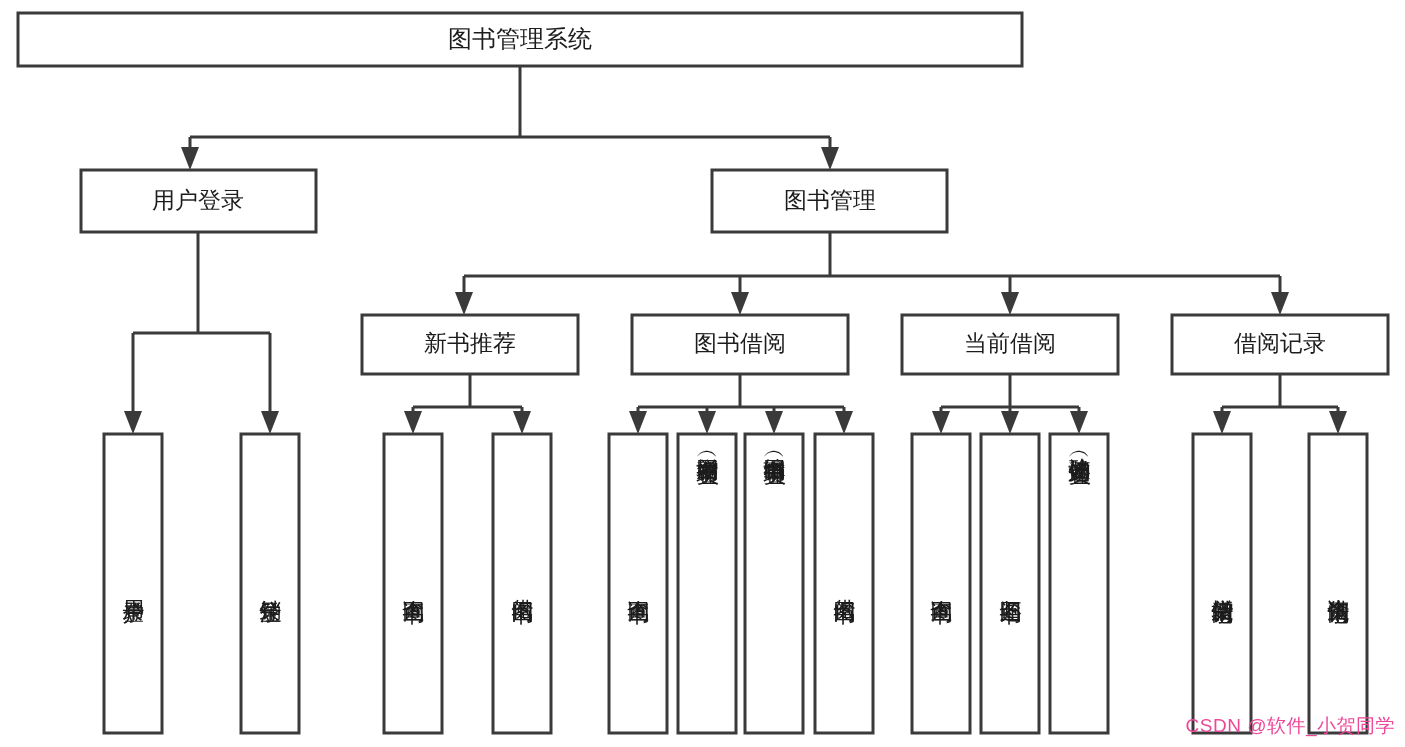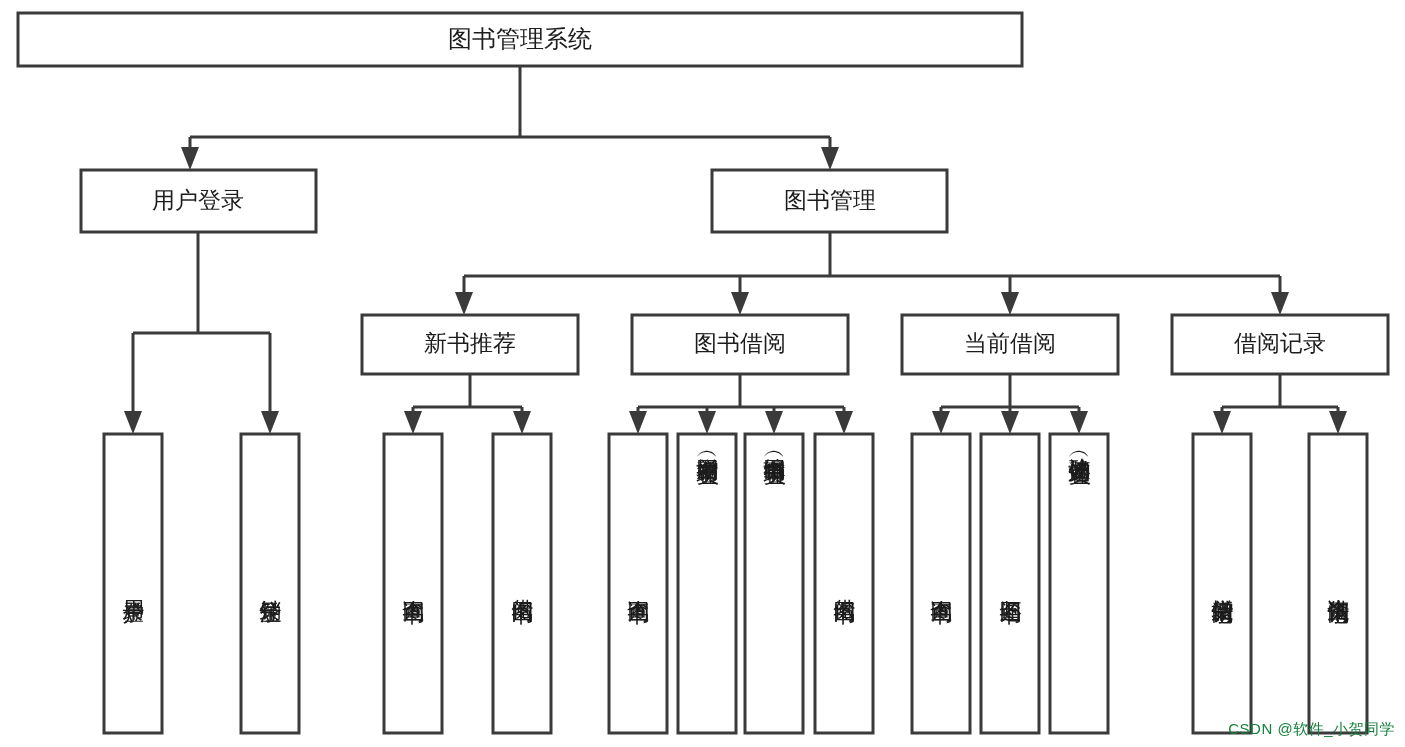--- a/index.html
+++ b/index.html
@@ -82,8 +82,8 @@
     right: 10px;
     bottom: 8px;
     font-family: "Liberation Sans", "DejaVu Sans", sans-serif;
-    font-size: 15px;
-    color: #15803d;
+    font-size: 19px;
+    color: #ec4899;
     letter-spacing: 0.5px;
     white-space: nowrap;
     user-select: none;

